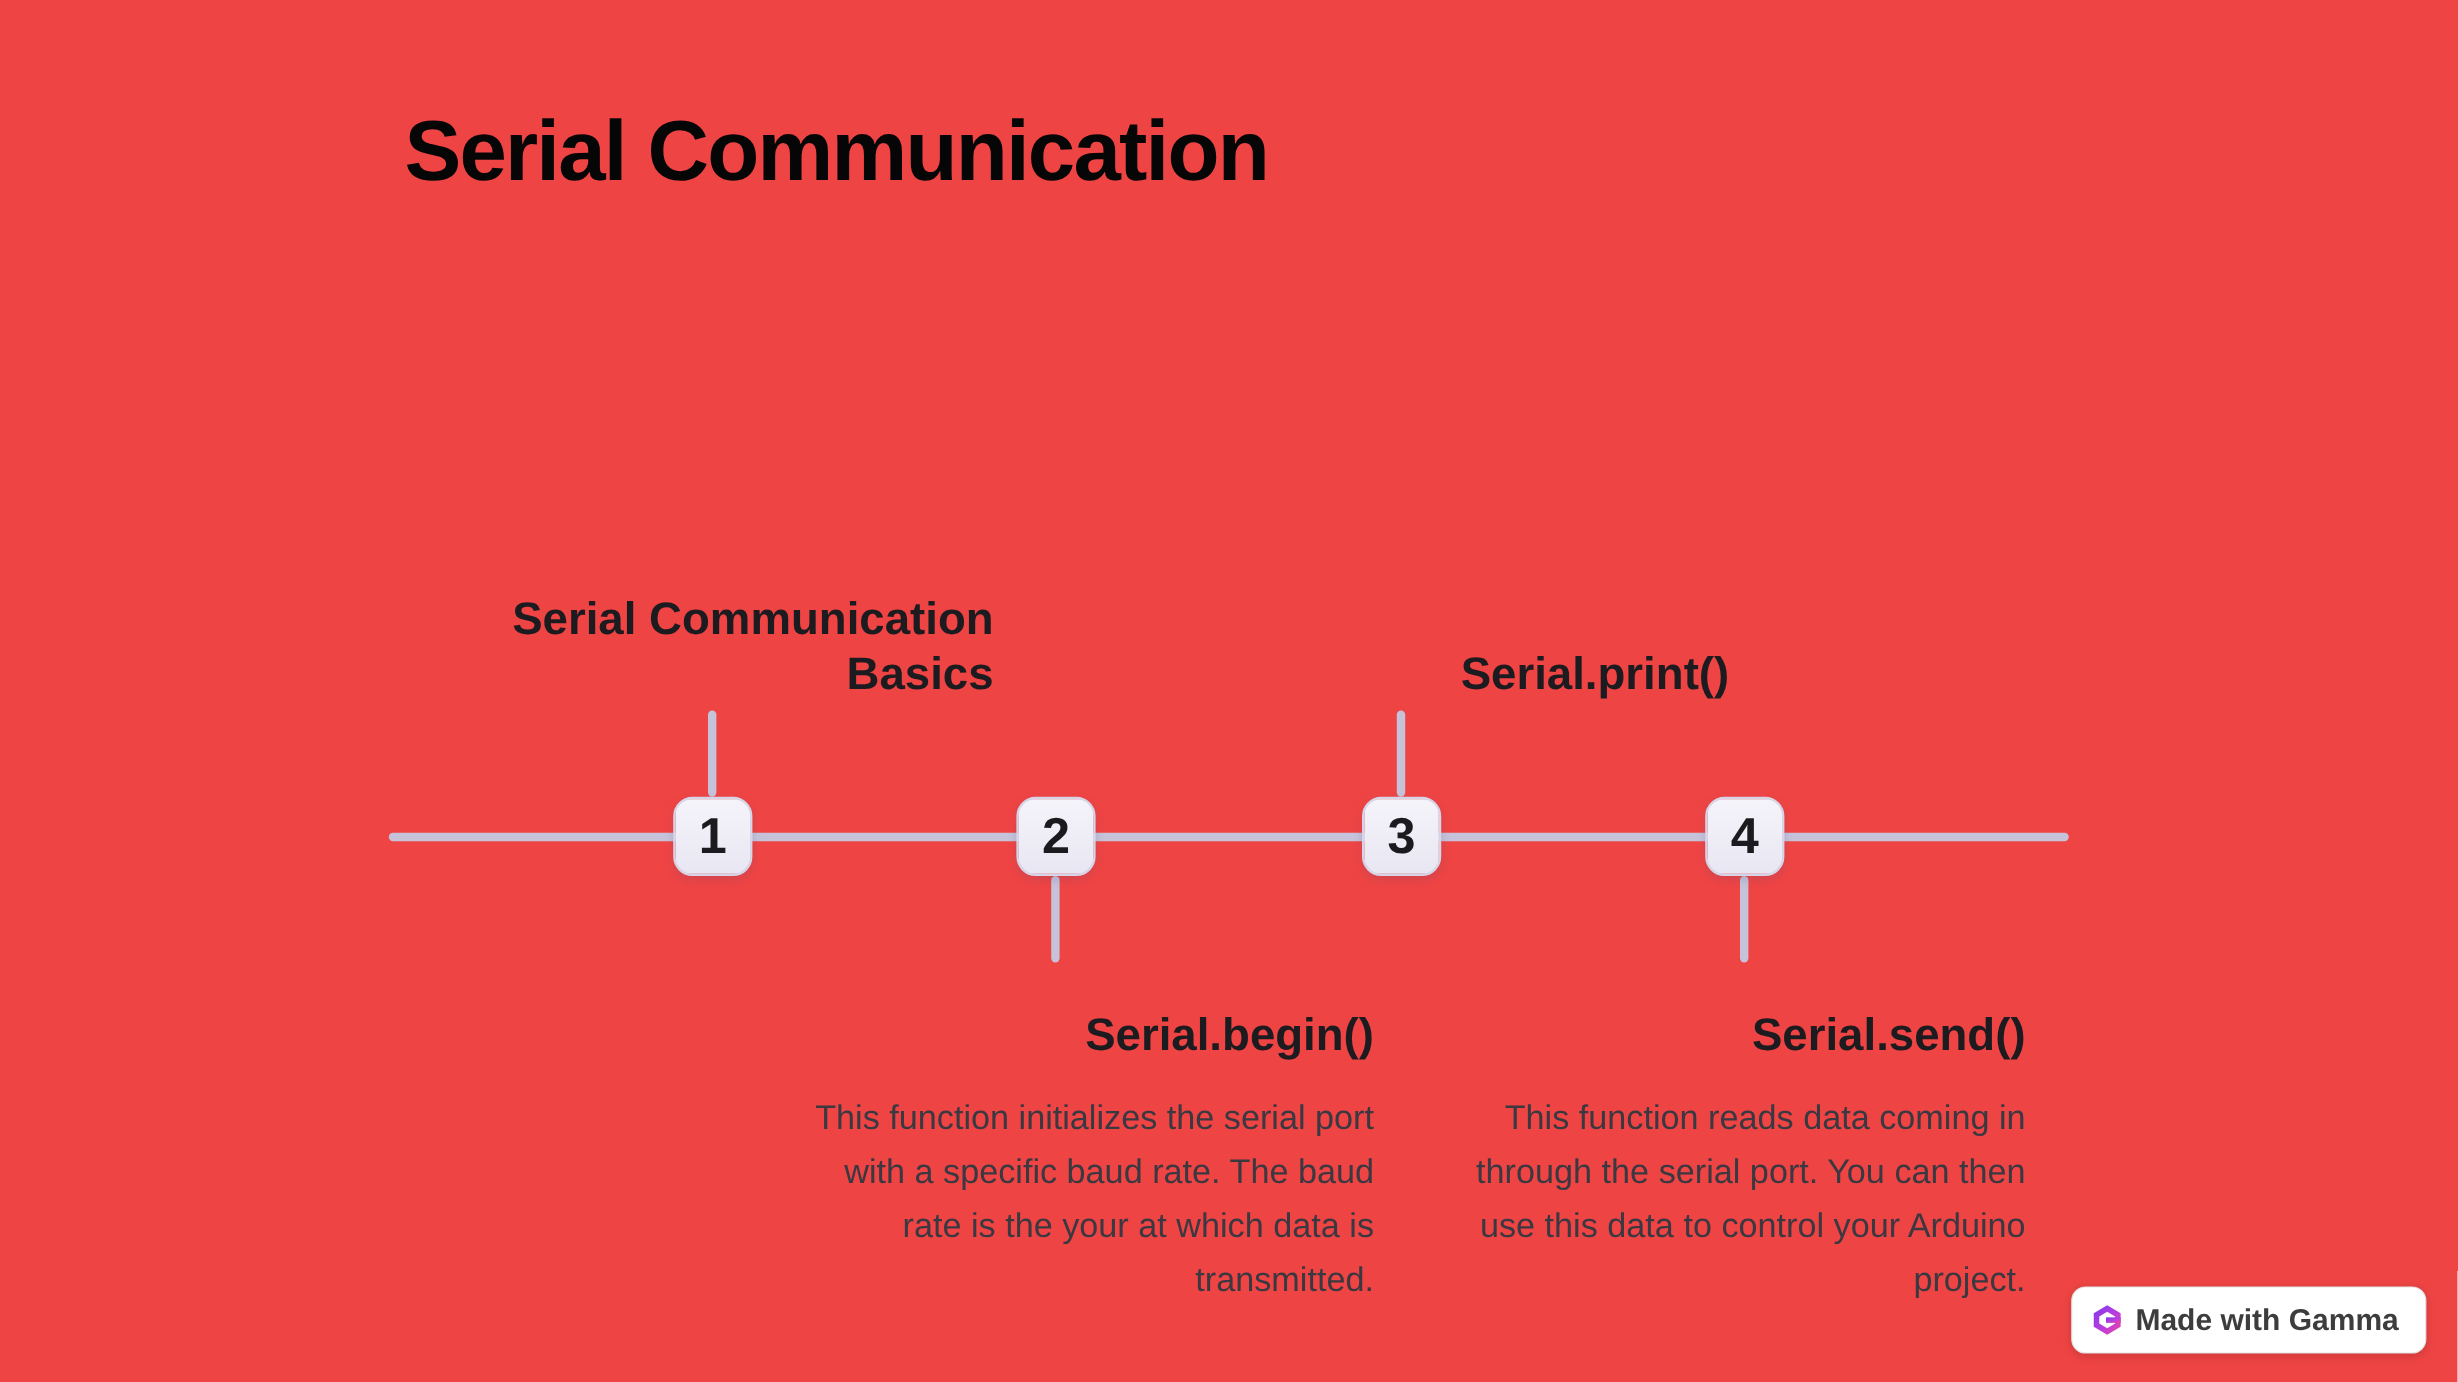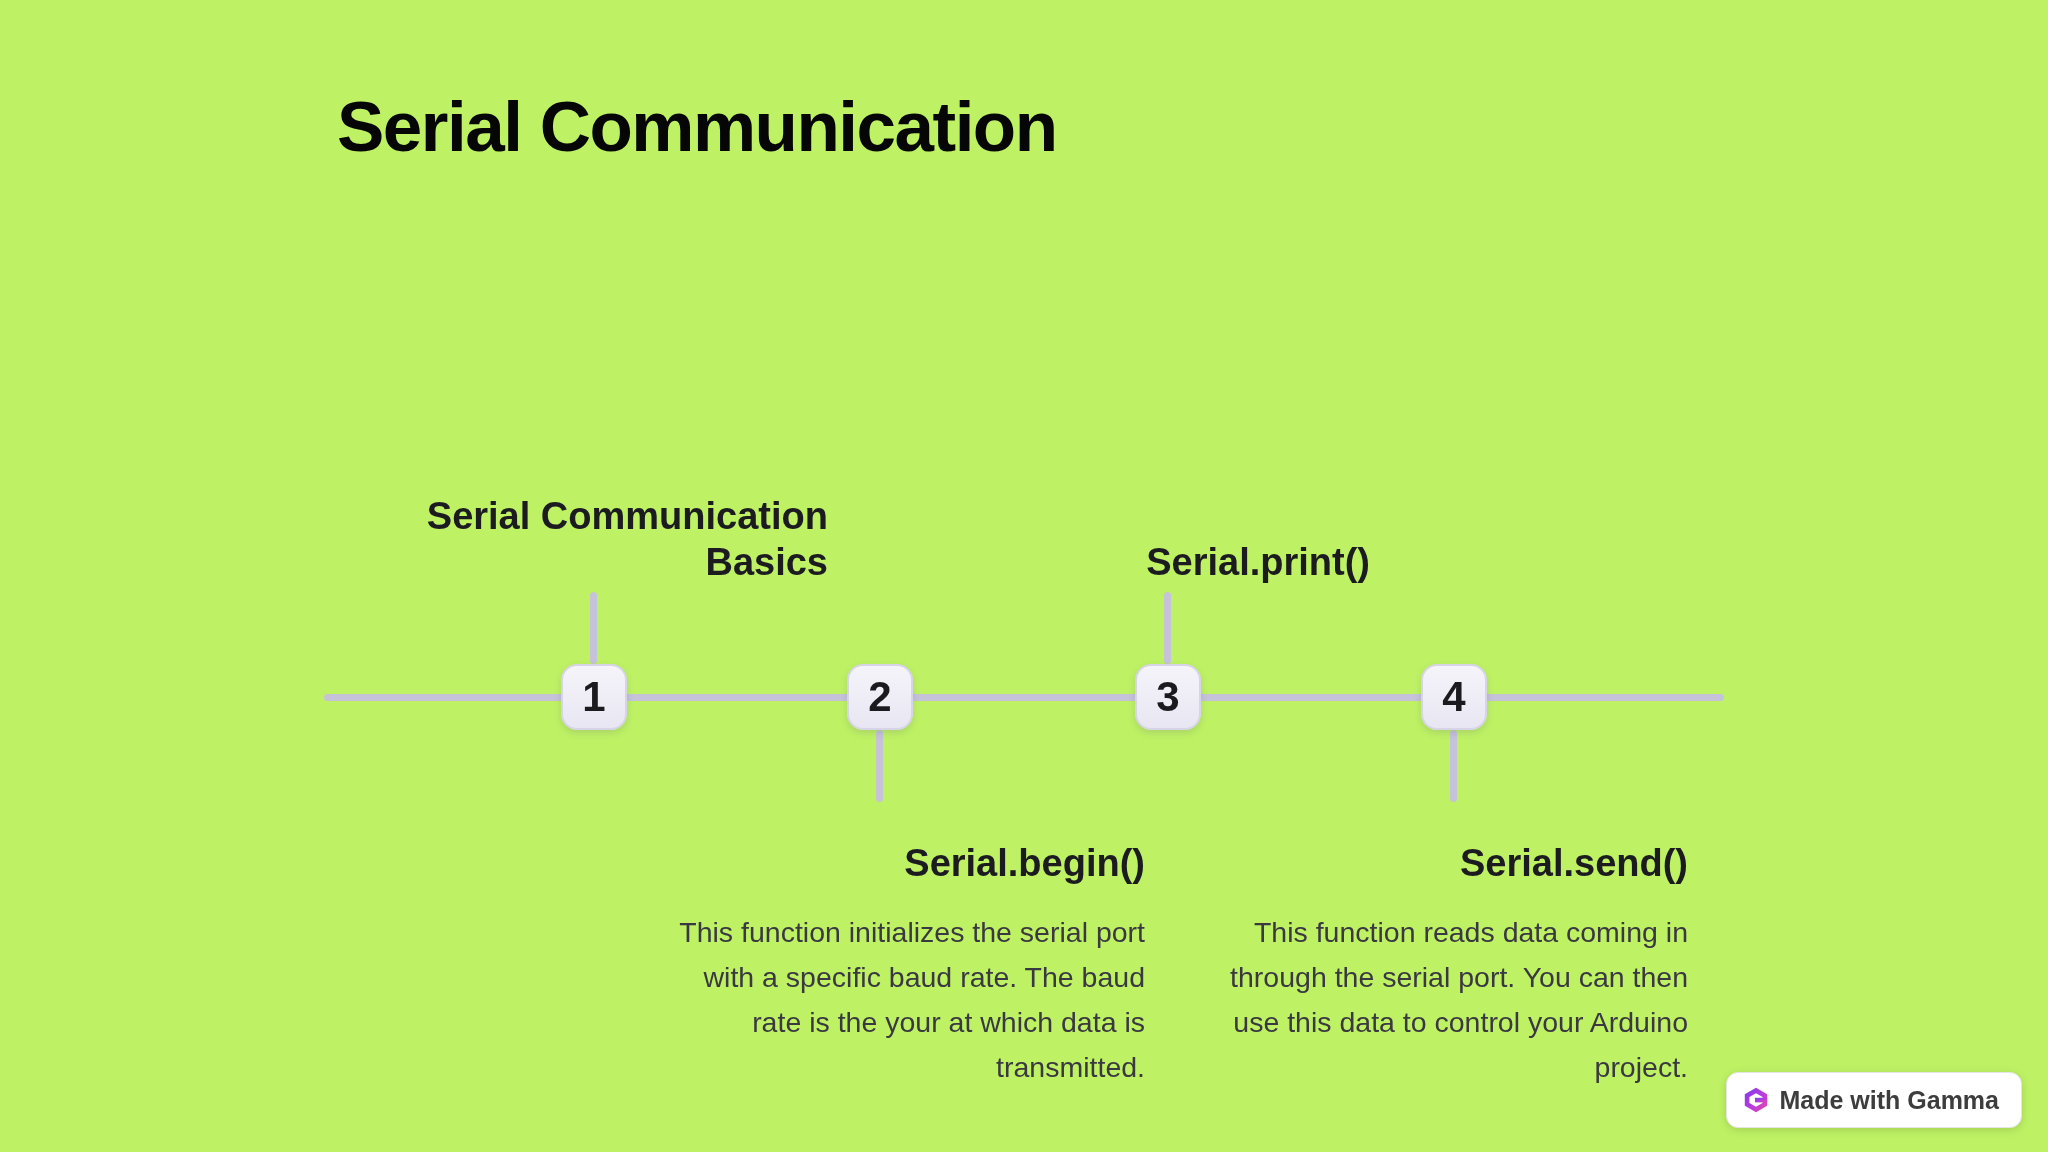--- a/index.html
+++ b/index.html
@@ -12,7 +12,7 @@
     position: relative;
     width: 2048px;
     height: 1152px;
-    background: #bef264;
+    background: #ef4444;
     overflow: hidden;
   }
   .title {

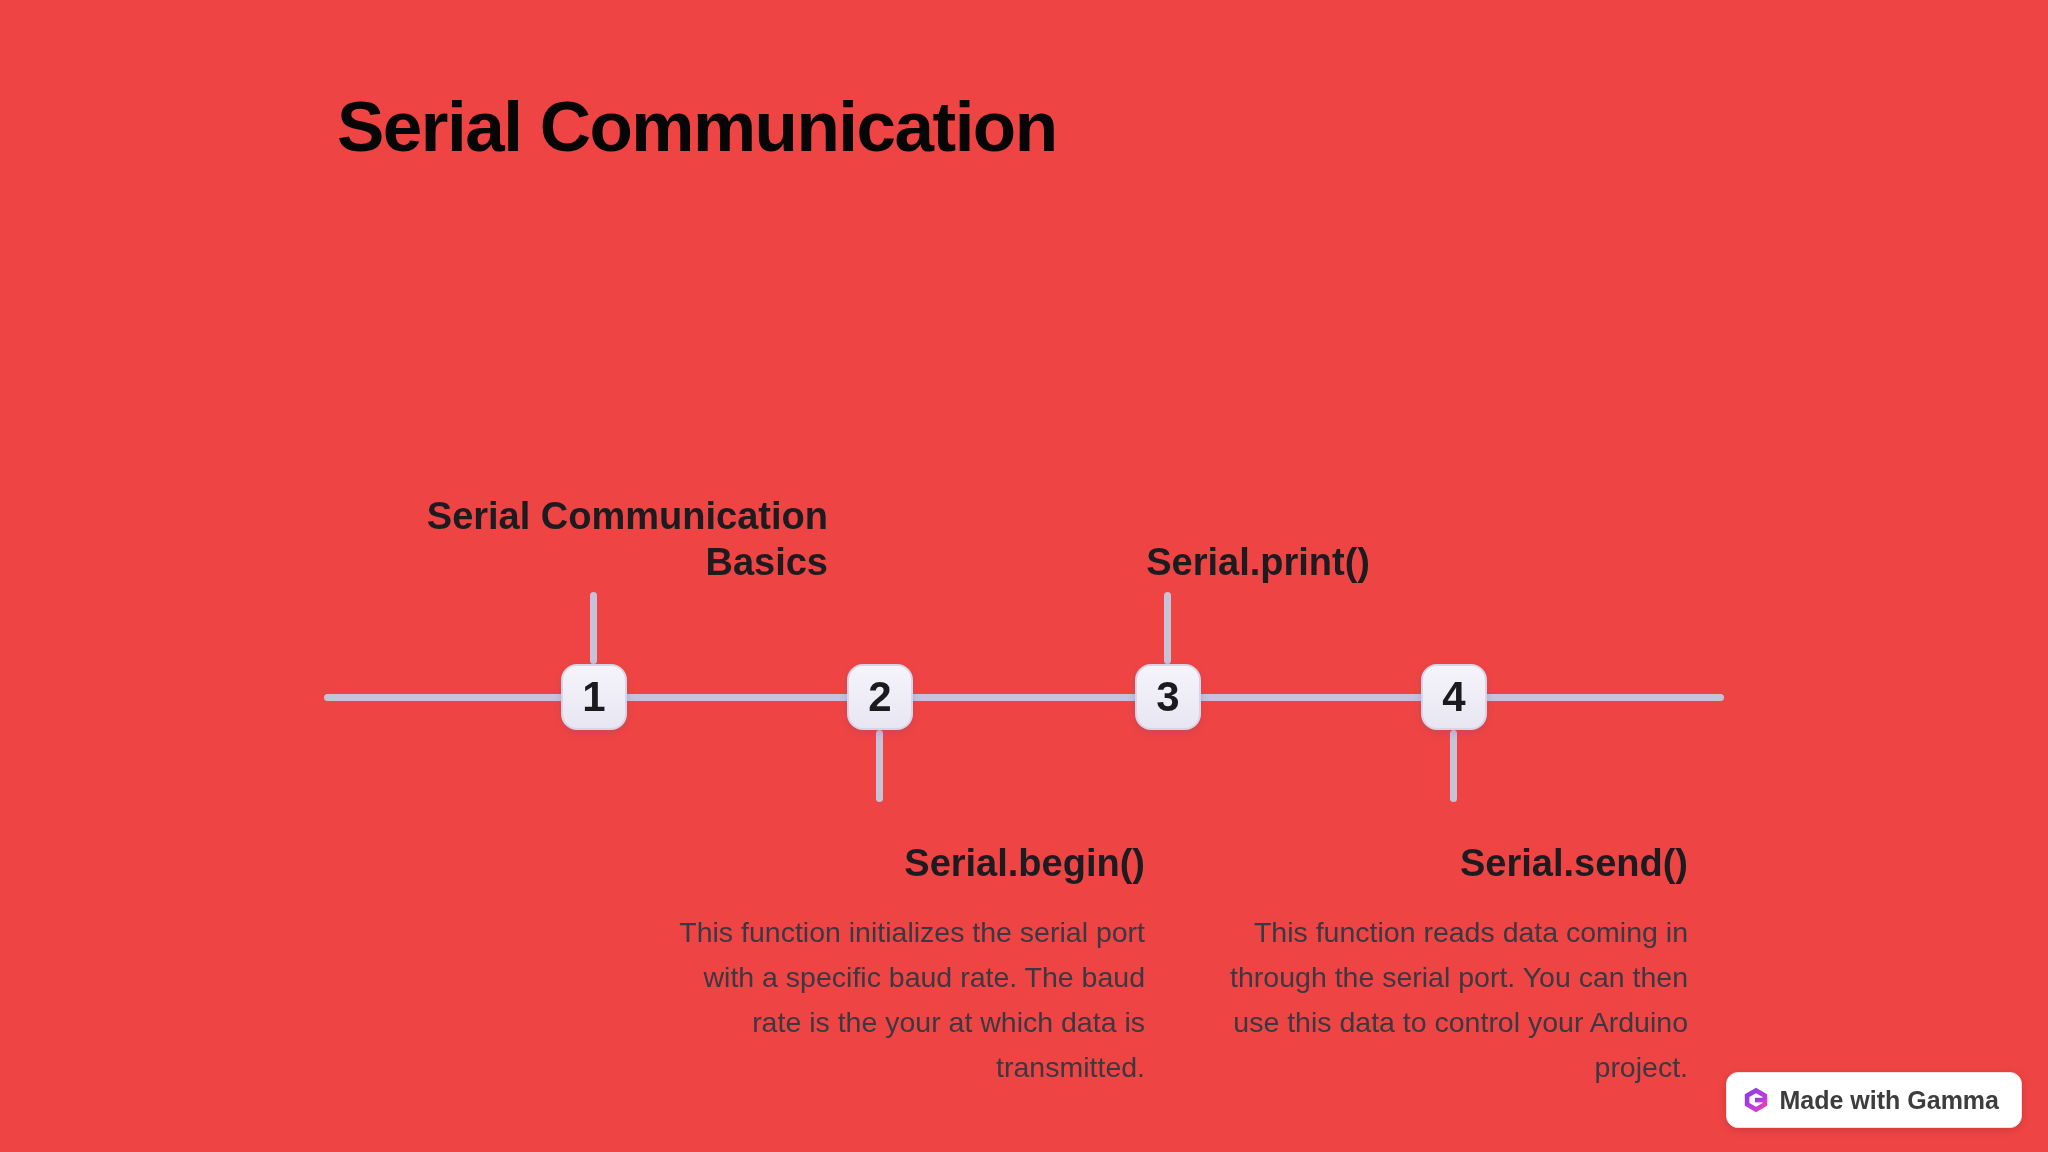--- a/index.html
+++ b/index.html
@@ -49,7 +49,7 @@
   .below { top: 840px; }
   .step0 { left: 360px; }
   .step1 { left: 677px; }
-  .step2 { left: 902px; }
+  .step2 { left: 973px; }
   .step3 { left: 1220px; }
 
   .hline {

